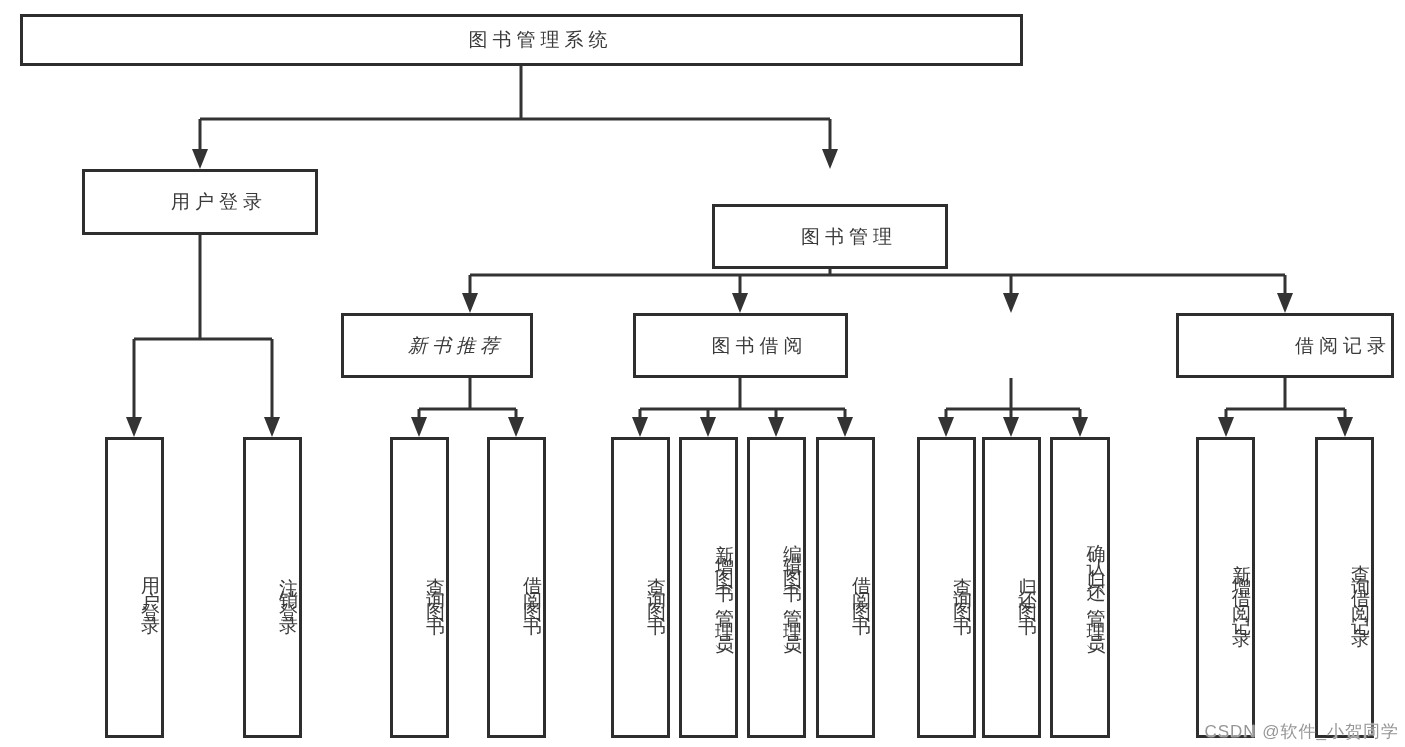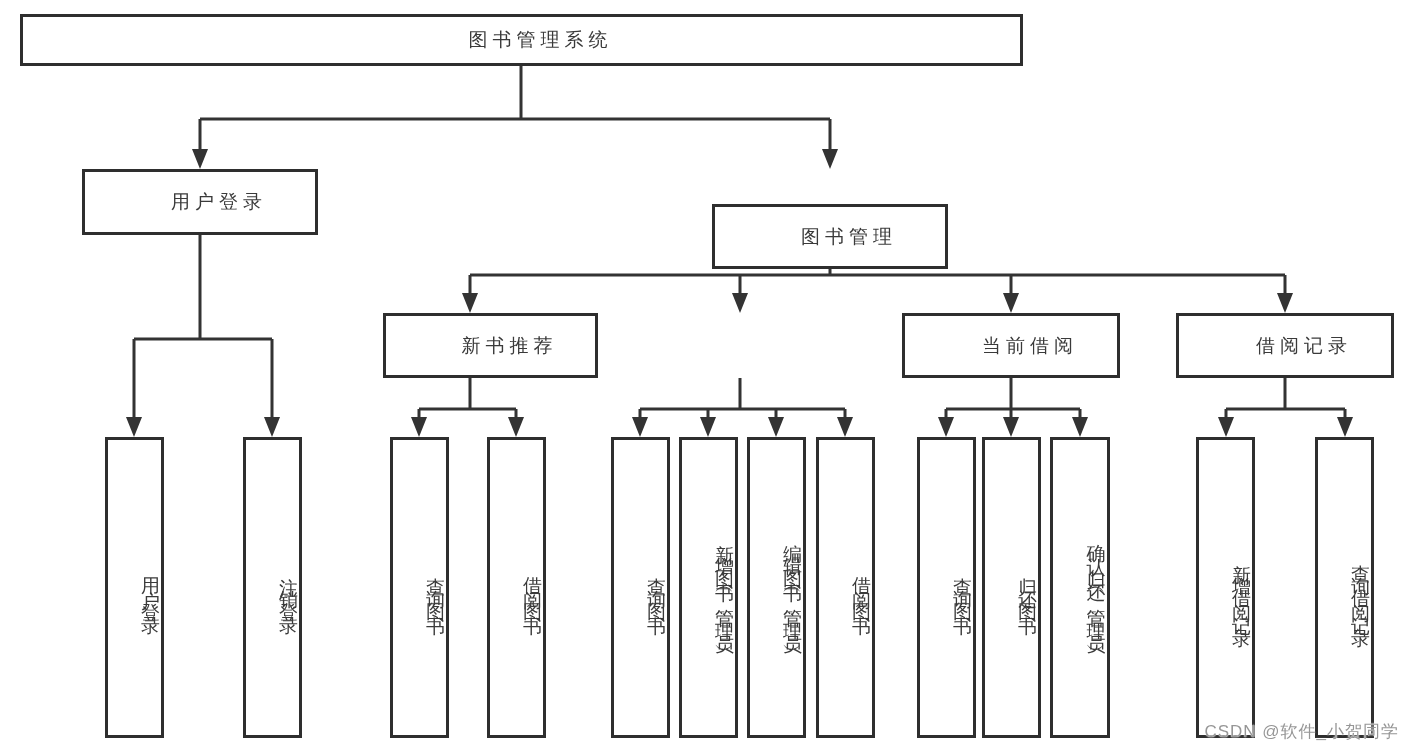--- a/index.html
+++ b/index.html
@@ -98,7 +98,7 @@
     <span class="lbl">图书管理</span>
   </div>
 
-  <div class="box" style="left:383px; top:313px; width:215px; height:65px;">
+  <div class="box" style="left:341px; top:313px; width:192px; height:65px;font-style:italic;">
     <span class="lbl">新书推荐</span>
   </div>
   <div class="box" style="left:902px; top:313px; width:218px; height:65px;">

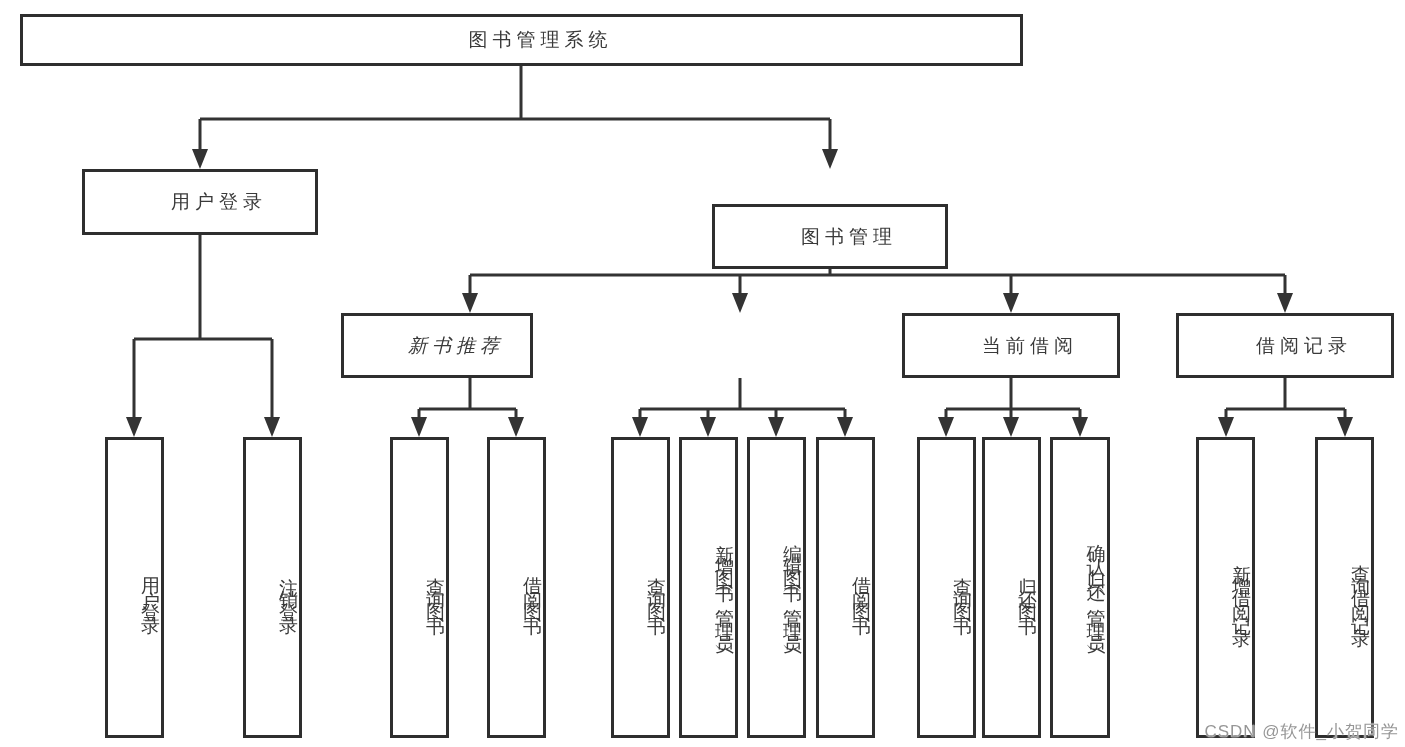--- a/index.html
+++ b/index.html
@@ -101,6 +101,9 @@
   <div class="box" style="left:341px; top:313px; width:192px; height:65px;font-style:italic;">
     <span class="lbl">新书推荐</span>
   </div>
+  <div class="box" style="left:633px; top:313px; width:215px; height:65px;">
+    <span class="lbl">图书借阅</span>
+  </div>
   <div class="box" style="left:902px; top:313px; width:218px; height:65px;">
     <span class="lbl">当前借阅</span>
   </div>

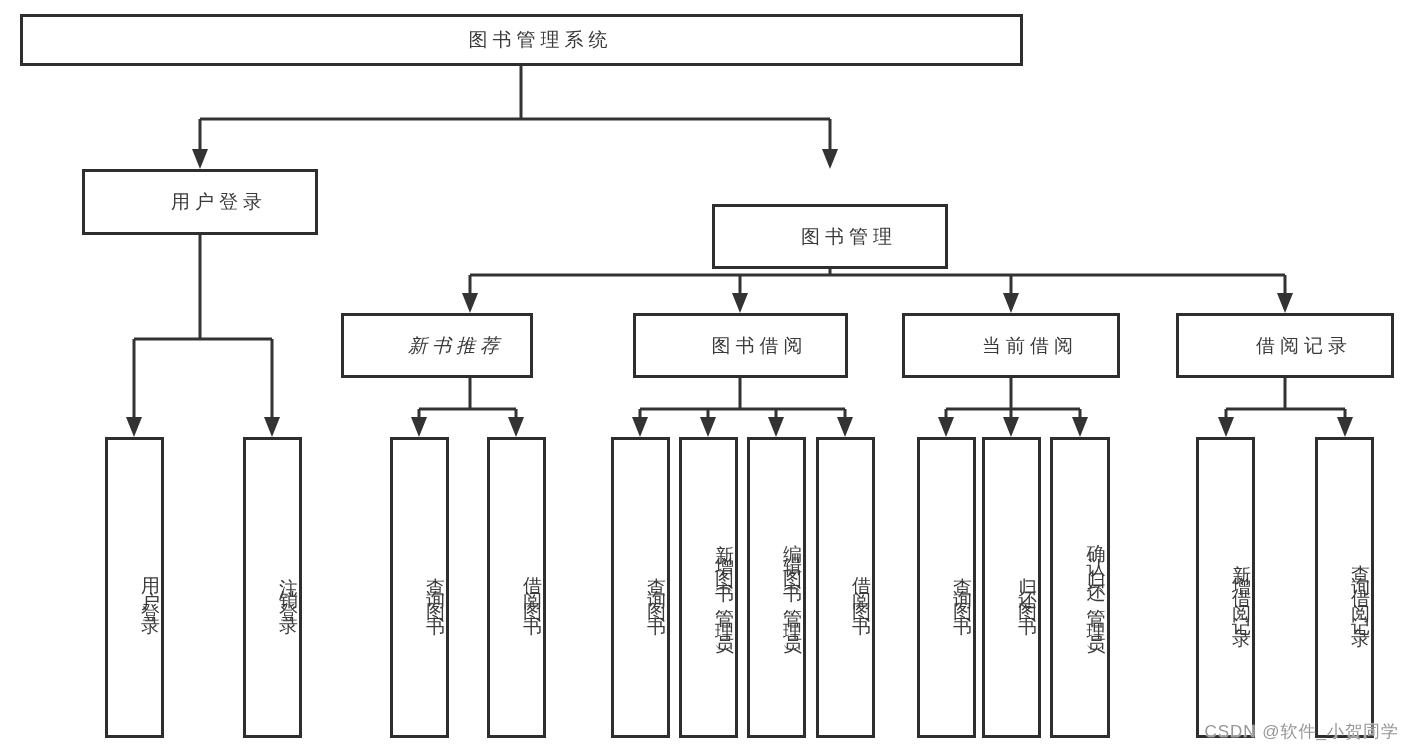--- a/index.html
+++ b/index.html
@@ -104,9 +104,6 @@
   <div class="box" style="left:633px; top:313px; width:215px; height:65px;">
     <span class="lbl">图书借阅</span>
   </div>
-  <div class="box" style="left:902px; top:313px; width:218px; height:65px;">
-    <span class="lbl">当前借阅</span>
-  </div>
   <div class="box" style="left:1176px; top:313px; width:218px; height:65px;">
     <span class="lbl">借阅记录</span>
   </div>

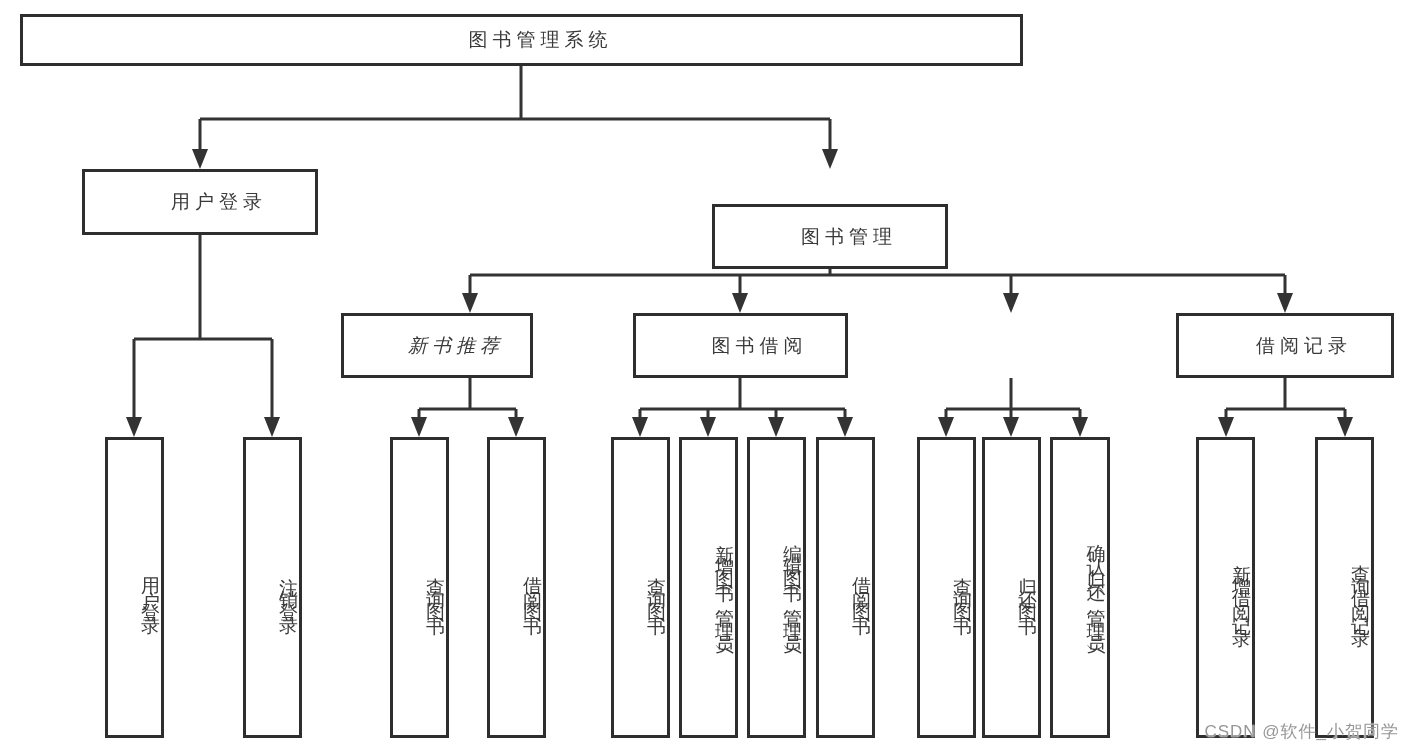--- a/index.html
+++ b/index.html
@@ -104,7 +104,7 @@
   <div class="box" style="left:633px; top:313px; width:215px; height:65px;">
     <span class="lbl">图书借阅</span>
   </div>
-  <div class="box" style="left:1176px; top:313px; width:218px; height:65px;">
+  <div class="box" style="left:1176px; top:313px; width:218px; height:65px;justify-content:flex-end;">
     <span class="lbl">借阅记录</span>
   </div>
 

